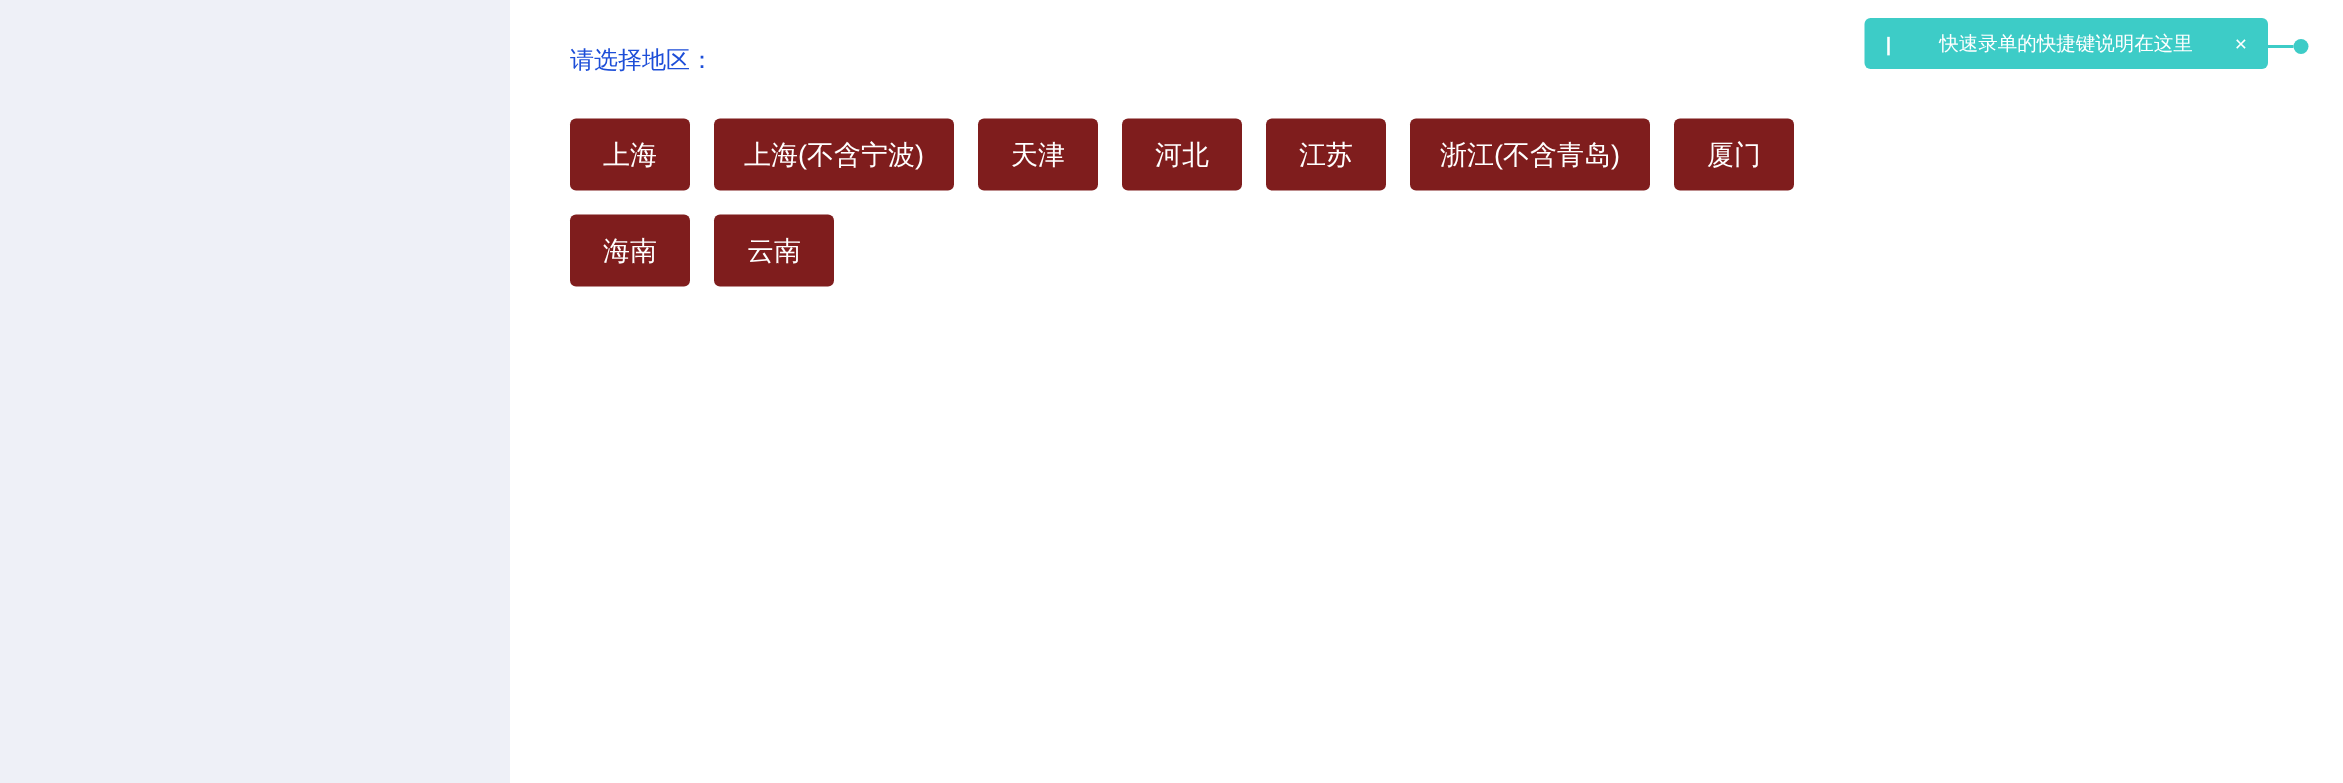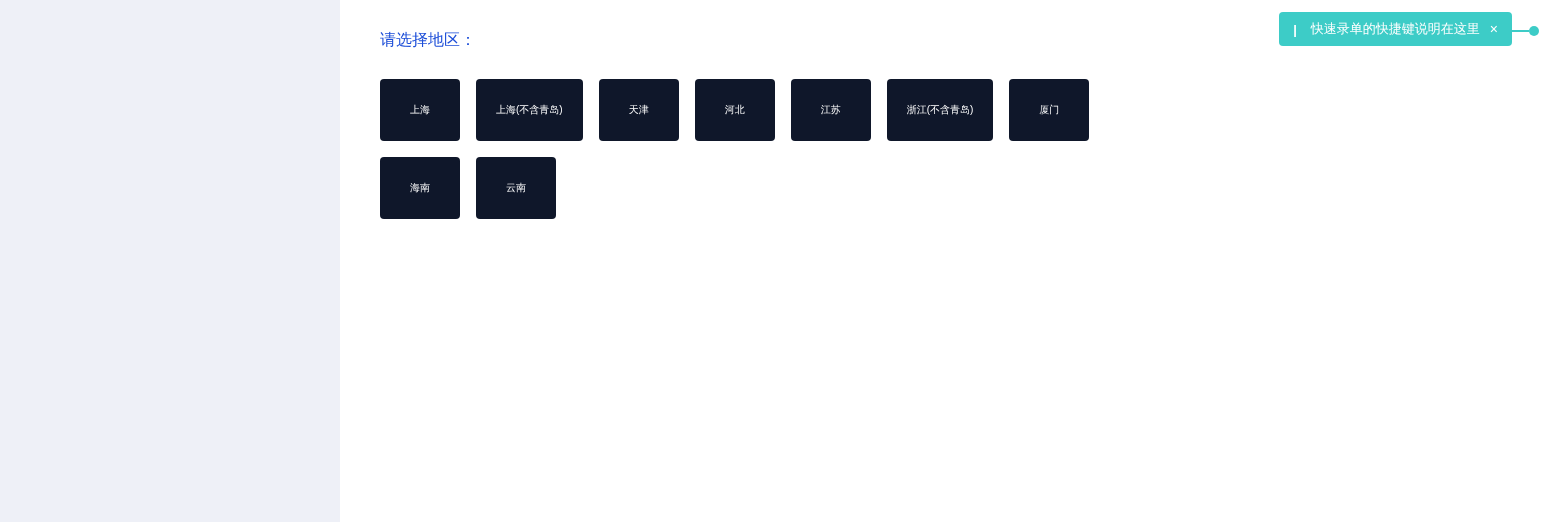--- a/index.html
+++ b/index.html
@@ -77,7 +77,7 @@
       border-radius: 4px;
       display: flex;
       align-items: center;
-      gap: 10px;
+      gap: 28px;
       white-space: nowrap;
     }
 

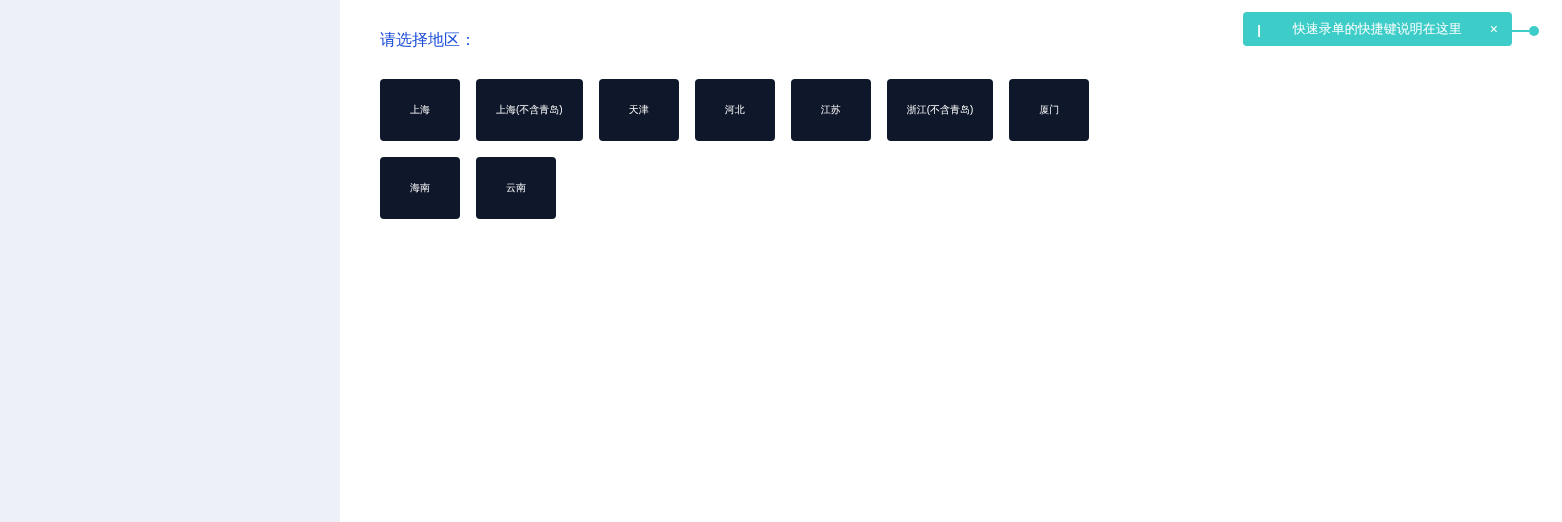--- a/index.html
+++ b/index.html
@@ -52,12 +52,12 @@
     }
 
     .region-btn {
-      background: #0f172a;
+      background: #7f1d1d;
       border: none;
       border-radius: 4px;
       color: #fff;
-      font-size: 10px;
-      padding: 24px 20px;
+      font-size: 18px;
+      padding: 12px 20px;
       cursor: pointer;
       white-space: nowrap;
       min-width: 80px;

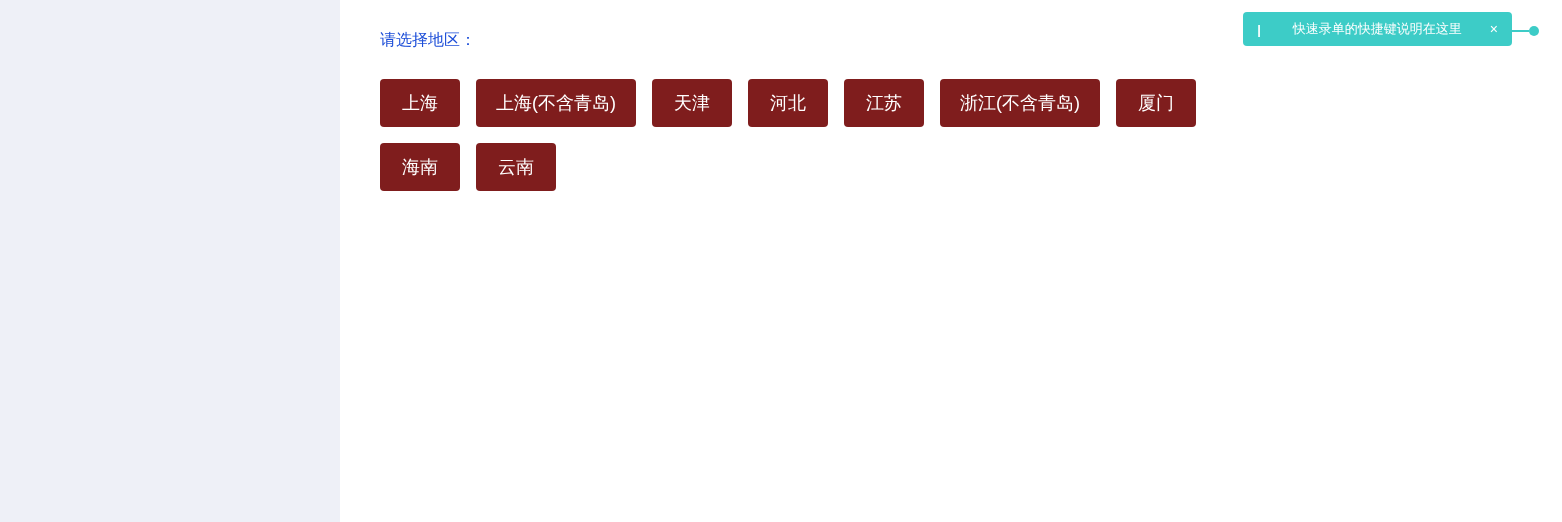--- a/index.html
+++ b/index.html
@@ -127,7 +127,7 @@
 
   <div class="region-buttons-row">
   <button class="region-btn">上海</button>
-      <button class="region-btn">上海(不含青岛)</button>
+      <button class="region-btn">上海(不含宁波)</button>
       <button class="region-btn">天津</button>
       <button class="region-btn">河北</button>
       <button class="region-btn">江苏</button>

